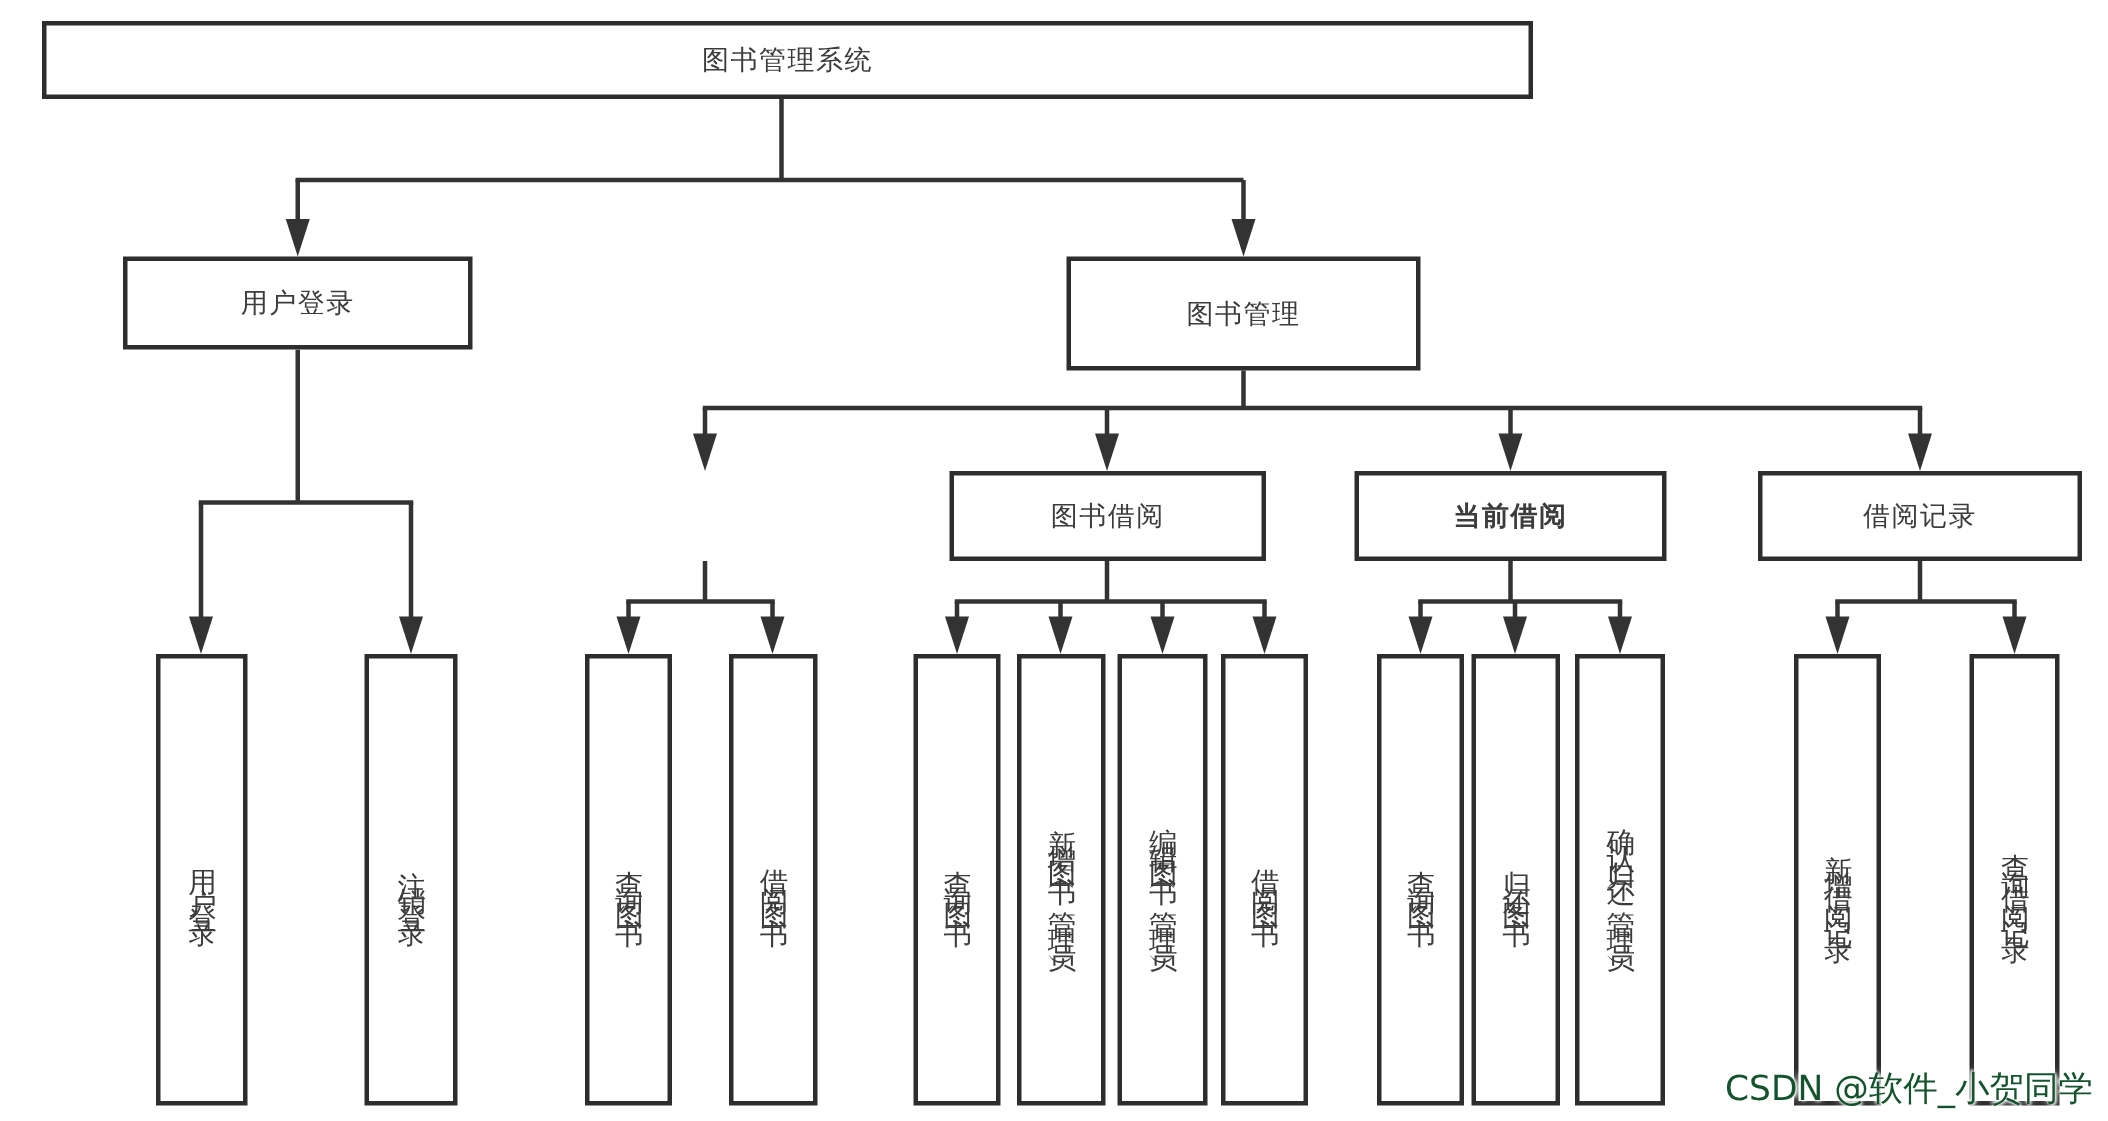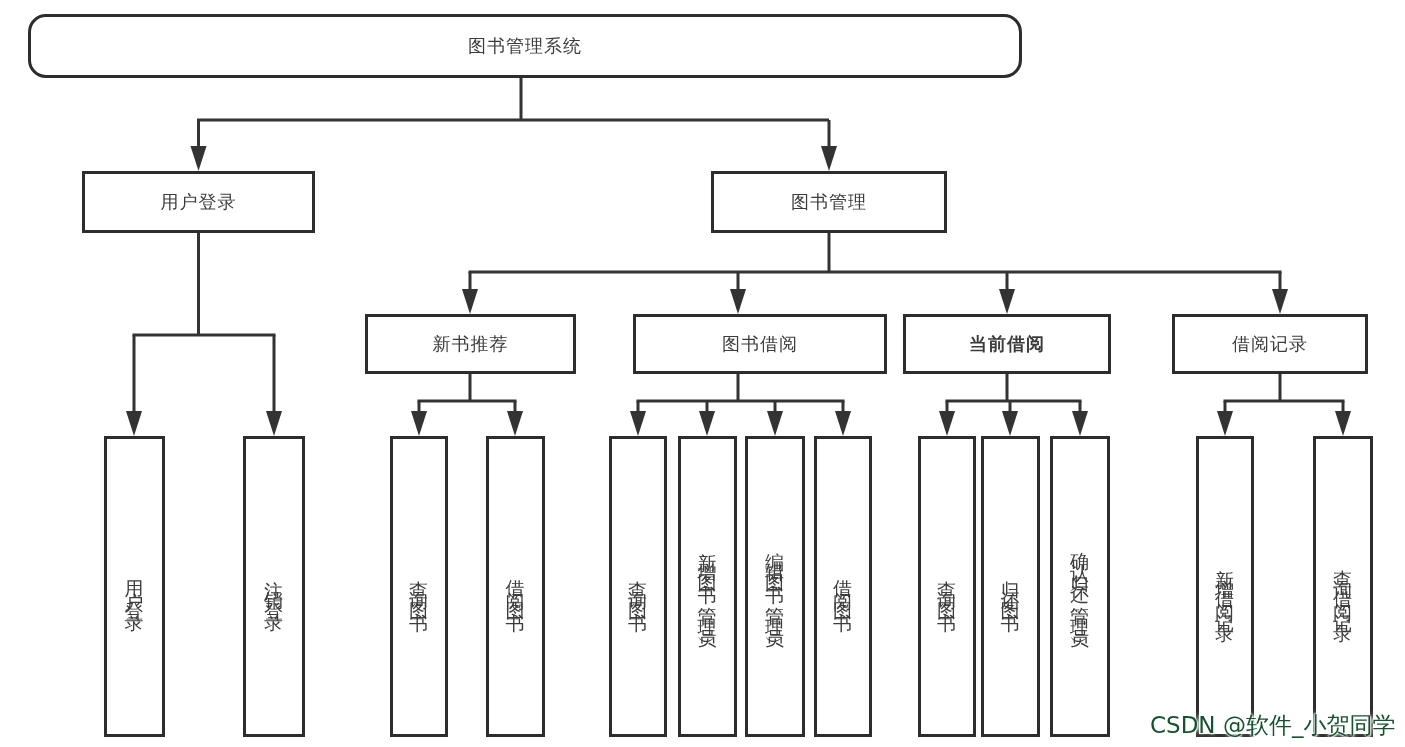--- a/index.html
+++ b/index.html
@@ -127,7 +127,7 @@
     </g>
   </svg>
 
-  <div class="node root-node" style="left:28px; top:14px; width:994px; height:64px;border-radius:18px;">
+  <div class="node root-node" style="left:28px; top:14px; width:994px; height:52px;">
     <span class="hlabel">图书管理系统</span>
   </div>
 

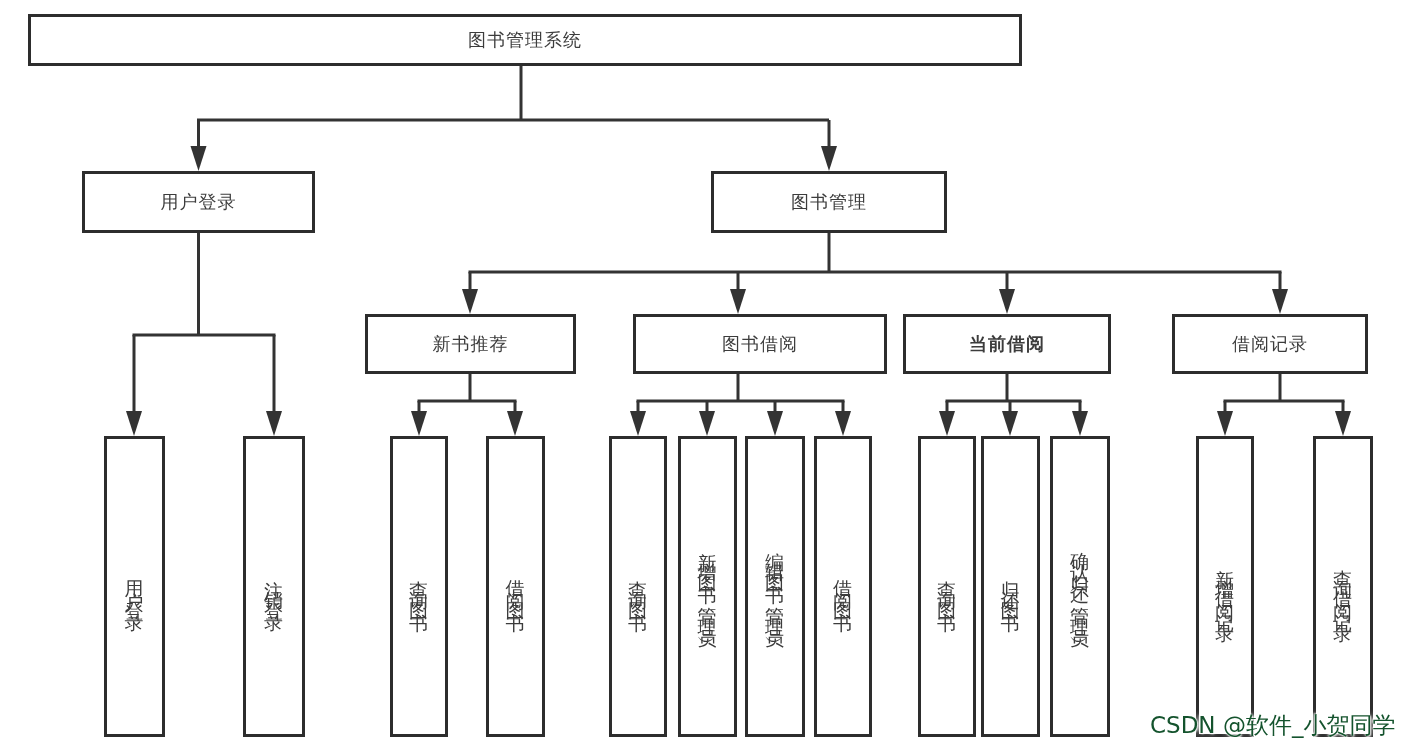--- a/index.html
+++ b/index.html
@@ -134,7 +134,7 @@
   <div class="node" style="left:82px; top:171px; width:233px; height:62px;">
     <span class="hlabel">用户登录</span>
   </div>
-  <div class="node" style="left:711px; top:171px; width:236px; height:62px;">
+  <div class="node" style="left:711px; top:171px; width:236px; height:76px;">
     <span class="hlabel">图书管理</span>
   </div>
 

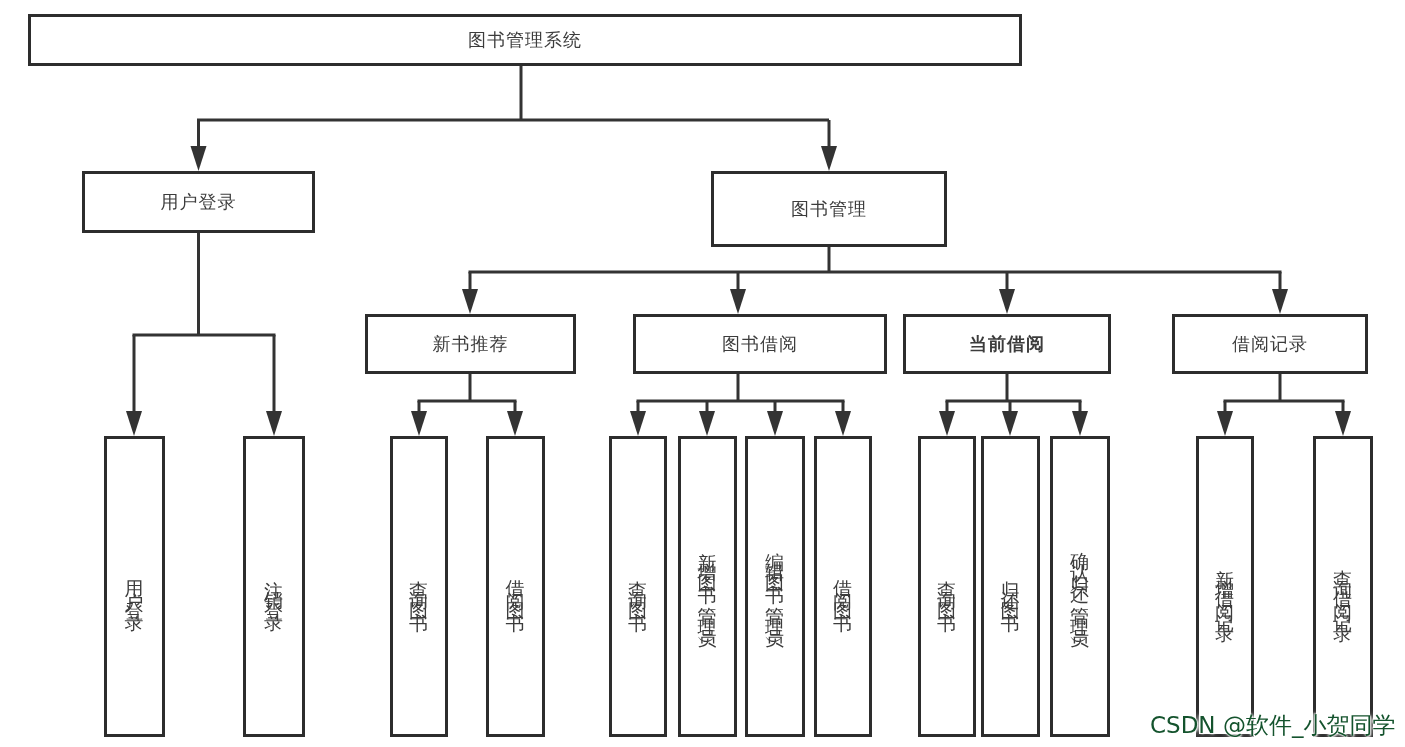--- a/index.html
+++ b/index.html
@@ -138,9 +138,6 @@
     <span class="hlabel">图书管理</span>
   </div>
 
-  <div class="node" style="left:365px; top:314px; width:211px; height:60px;">
-    <span class="hlabel">新书推荐</span>
-  </div>
   <div class="node" style="left:633px; top:314px; width:254px; height:60px;">
     <span class="hlabel">图书借阅</span>
   </div>

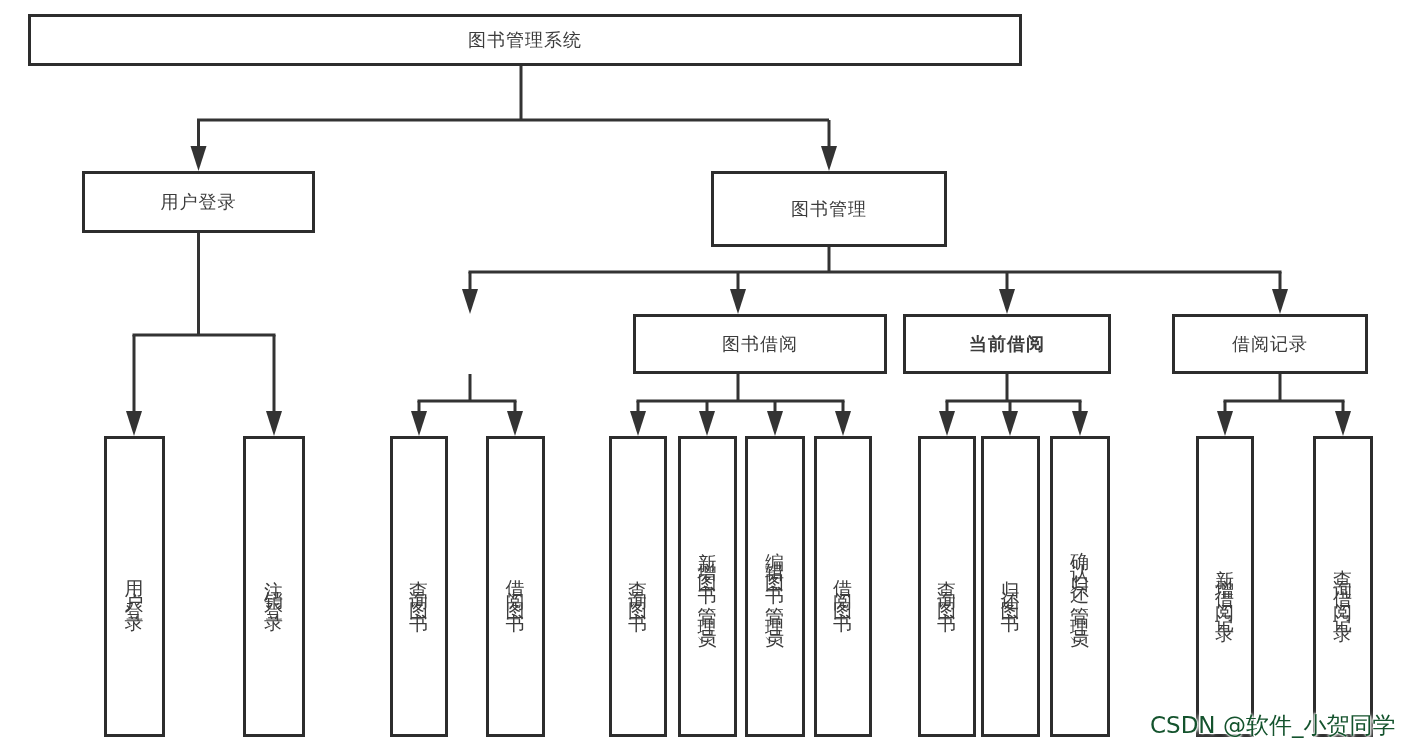--- a/index.html
+++ b/index.html
@@ -138,7 +138,7 @@
     <span class="hlabel">图书管理</span>
   </div>
 
-  <div class="node" style="left:633px; top:314px; width:254px; height:60px;">
+  <div class="node" style="left:633px; top:314px; width:211px; height:60px;">
     <span class="hlabel">图书借阅</span>
   </div>
   <div class="node" style="left:903px; top:314px; width:208px; height:60px;font-weight:bold;">

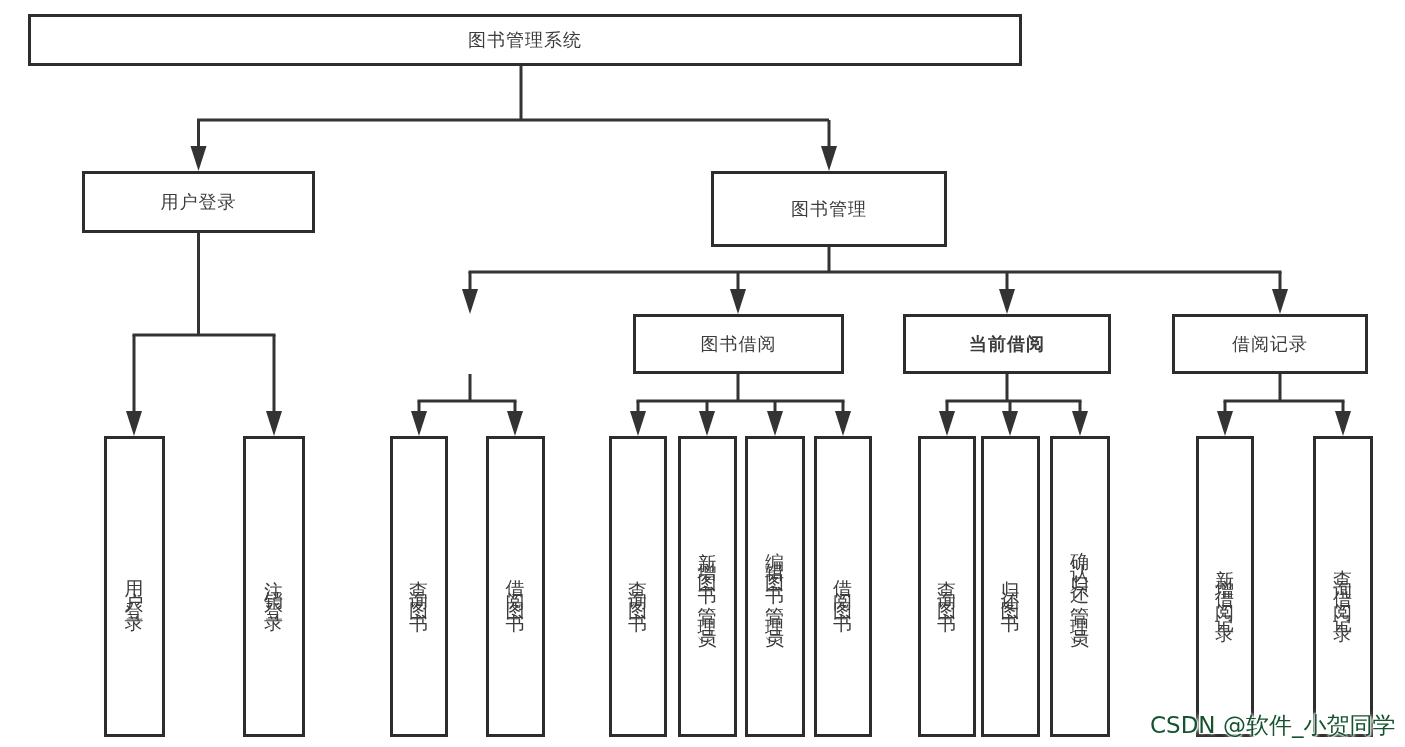--- a/index.html
+++ b/index.html
@@ -144,7 +144,7 @@
   <div class="node" style="left:903px; top:314px; width:208px; height:60px;font-weight:bold;">
     <span class="hlabel">当前借阅</span>
   </div>
-  <div class="node" style="left:1172px; top:314px; width:196px; height:60px;">
+  <div class="node" style="left:1172px; top:314px; width:216px; height:60px;">
     <span class="hlabel">借阅记录</span>
   </div>
 

